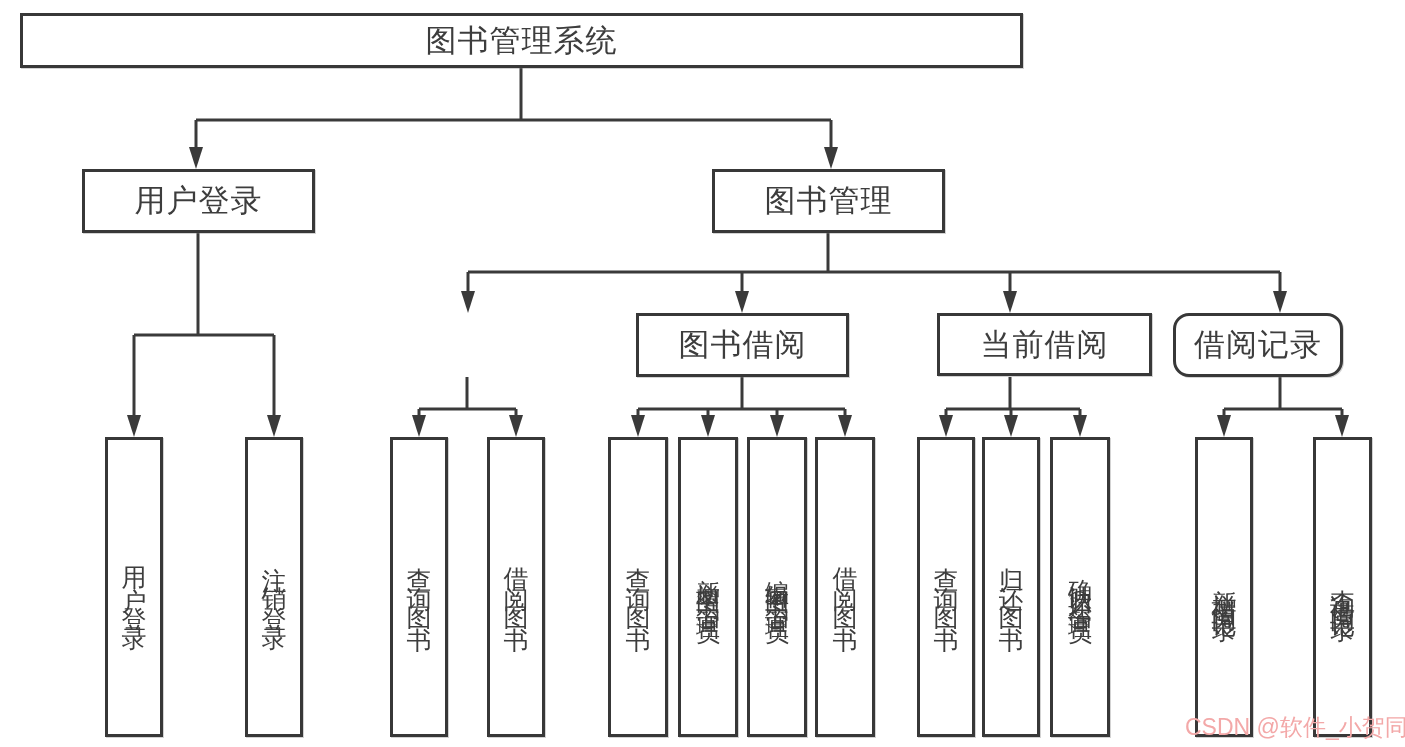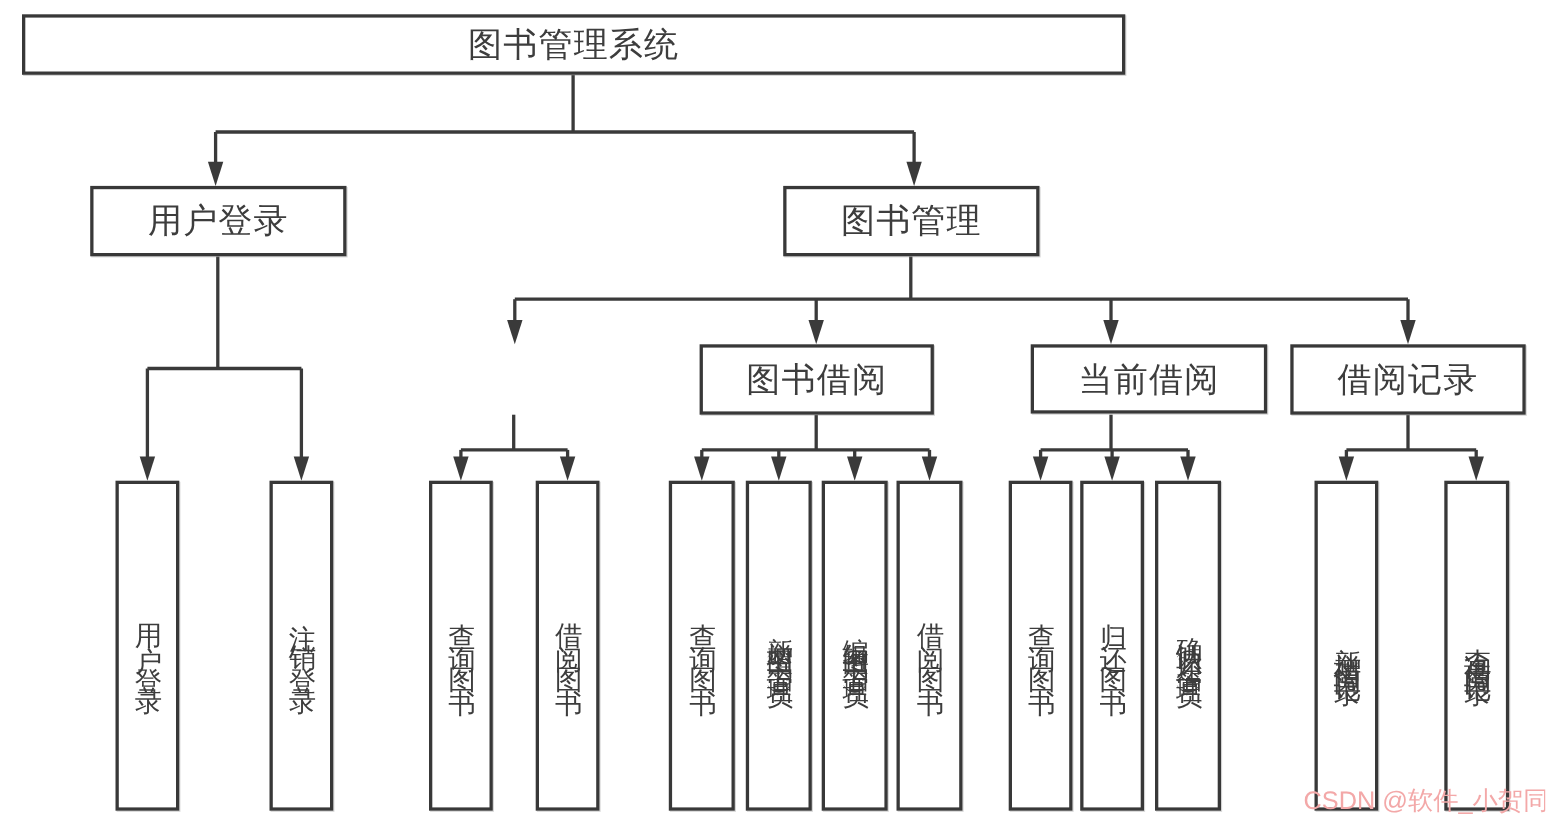--- a/index.html
+++ b/index.html
@@ -125,7 +125,7 @@
 
   <div class="box hlabel" style="left:636px; top:313px; width:213px; height:64px;text-align:right;">图书借阅</div>
   <div class="box hlabel" style="left:903px; top:313px; width:215px; height:63px;margin-left:34px;">当前借阅</div>
-  <div class="box hlabel" style="left:1173px; top:313px; width:214px; height:64px;">借阅记录</div>
+  <div class="box hlabel" style="left:1173px; top:313px; width:170px; height:64px;border-radius:16px;">借阅记录</div>
 
   <div class="box" style="left:105px; top:437px; width:58px; height:300px;">
     <span class="vtext ls-wide">用户登录</span>

